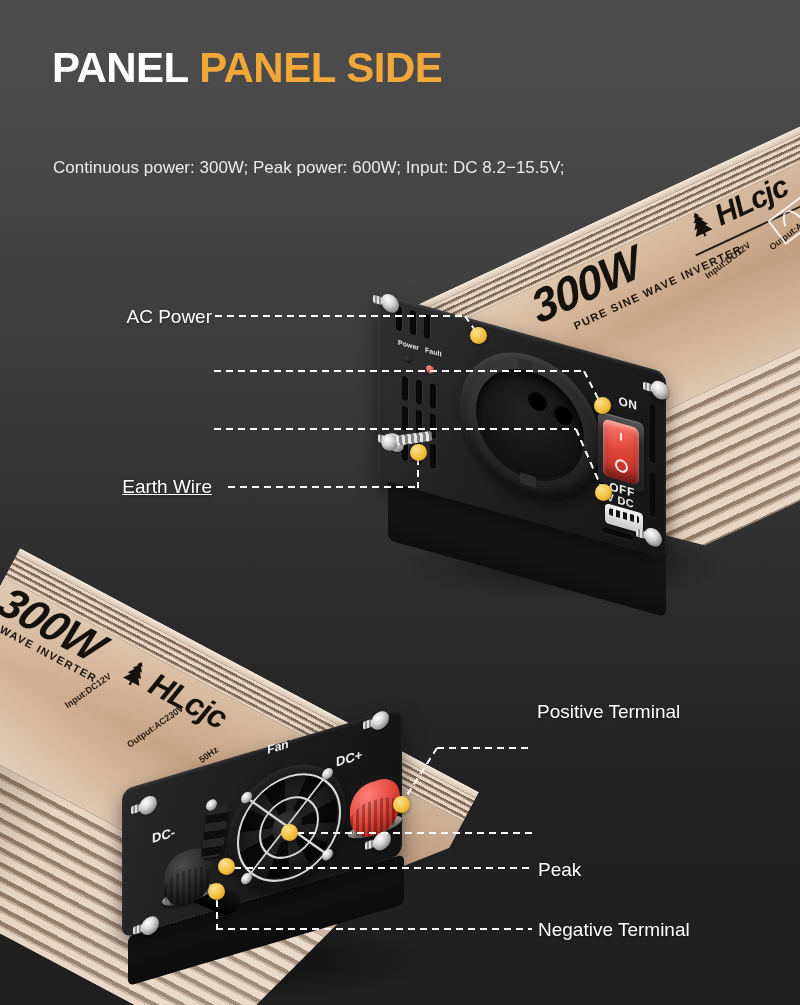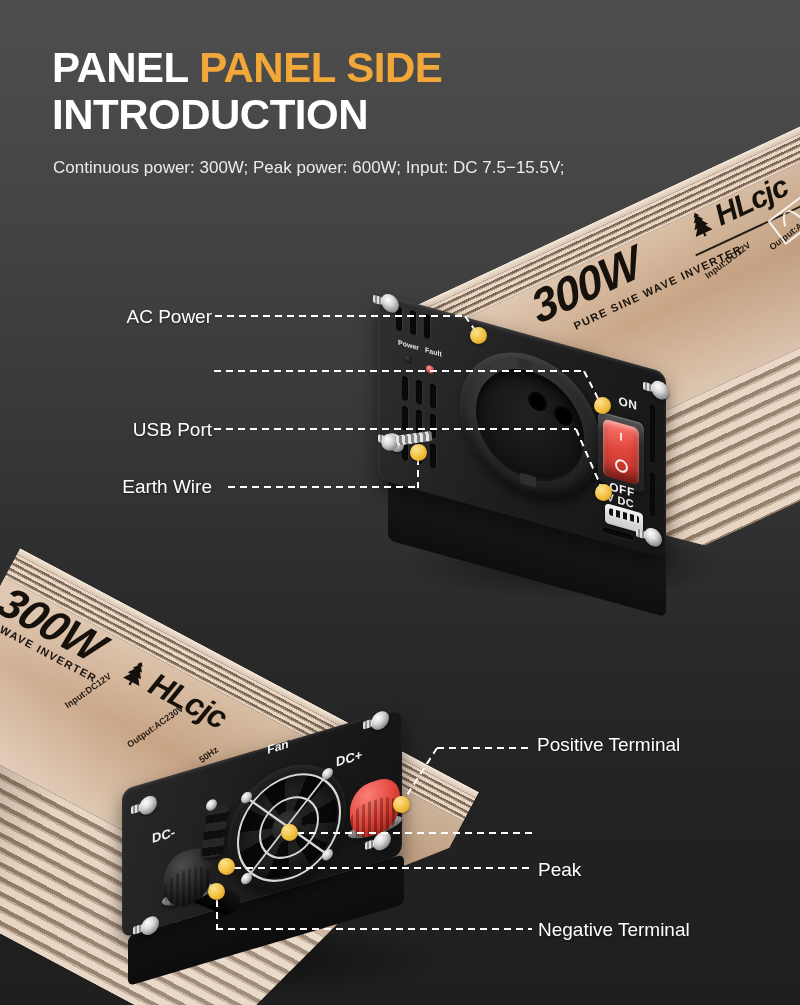--- a/index.html
+++ b/index.html
@@ -130,7 +130,6 @@
 
   <div class="title">
     <div><span>PANEL</span> <span class="accent">PANEL SIDE</span></div>
-    <div>INTRODUCTION</div>
   </div>
   <div class="subtitle">
     <div>Continuous power: 300W; Peak power: 600W; Input: DC 7.5−15.5V;</div>

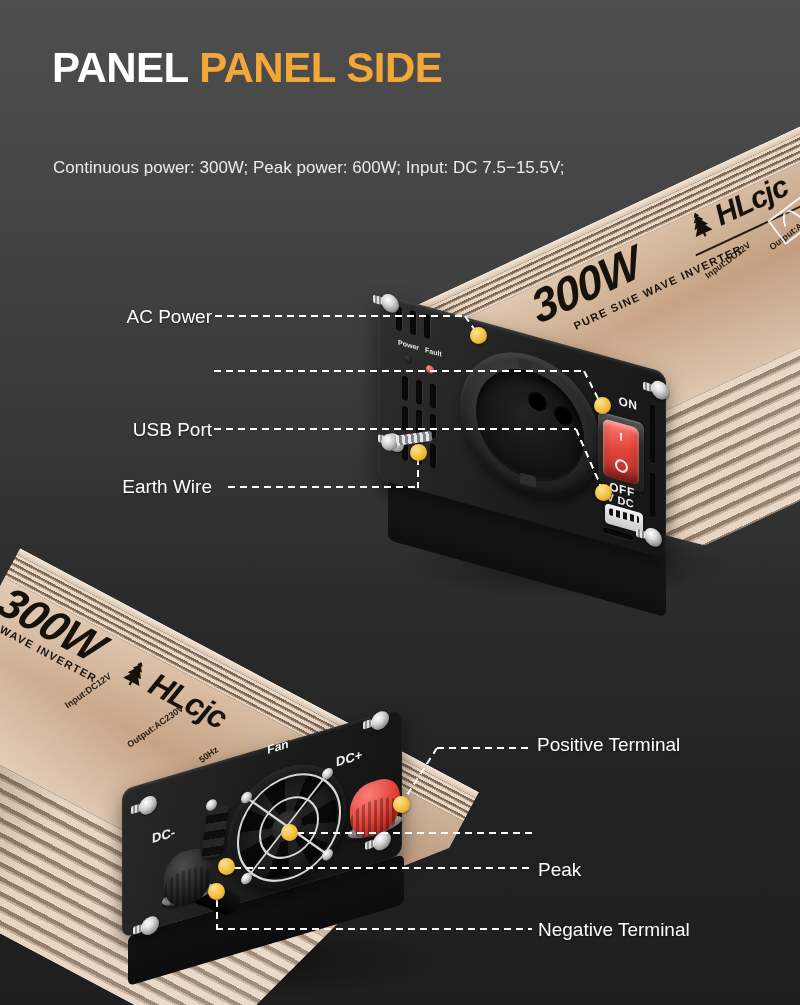--- a/index.html
+++ b/index.html
@@ -132,7 +132,7 @@
     <div><span>PANEL</span> <span class="accent">PANEL SIDE</span></div>
   </div>
   <div class="subtitle">
-    <div>Continuous power: 300W; Peak power: 600W; Input: DC 7.5−15.5V;</div>
+    <div>Continuous power: 300W; Peak power: 600W; Input: DC 8.2−15.5V;</div>
   </div>
 
   <div class="shadow" style="left:400px;top:530px;width:330px;height:70px;"></div>

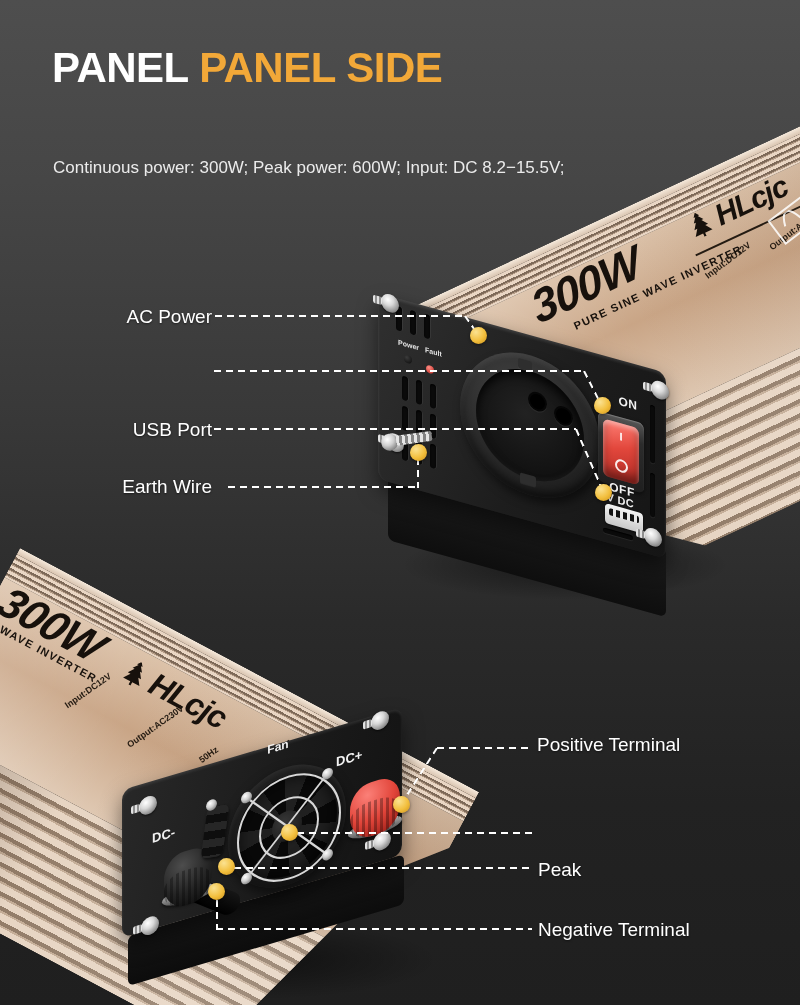--- a/index.html
+++ b/index.html
@@ -226,7 +226,6 @@
   <div class="marker" style="left:410px;top:444px;"></div>
 
   <div class="callout ra" style="left:57px;top:306px;">AC Power</div>
-  <div class="callout ra" style="left:57px;top:419px;">USB Port</div>
   <div class="callout ra" style="left:57px;top:476px;">Earth Wire</div>
 
   <div class="shadow" style="left:60px;top:920px;width:380px;height:80px;"></div>

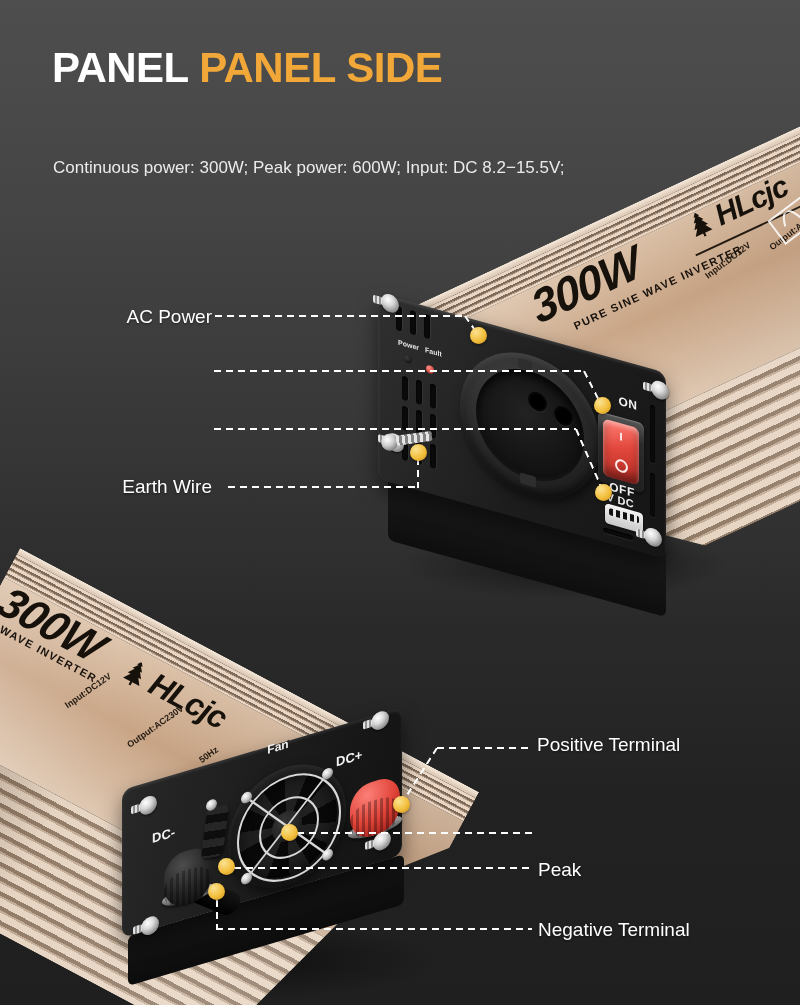--- a/index.html
+++ b/index.html
@@ -226,7 +226,7 @@
   <div class="marker" style="left:410px;top:444px;"></div>
 
   <div class="callout ra" style="left:57px;top:306px;">AC Power</div>
-  <div class="callout ra" style="left:57px;top:476px;">Earth Wire</div>
+  <div class="callout ra" style="left:57px;top:476px;text-decoration:underline;">Earth Wire</div>
 
   <div class="shadow" style="left:60px;top:920px;width:380px;height:80px;"></div>
   <div class="body-bot rot-b">

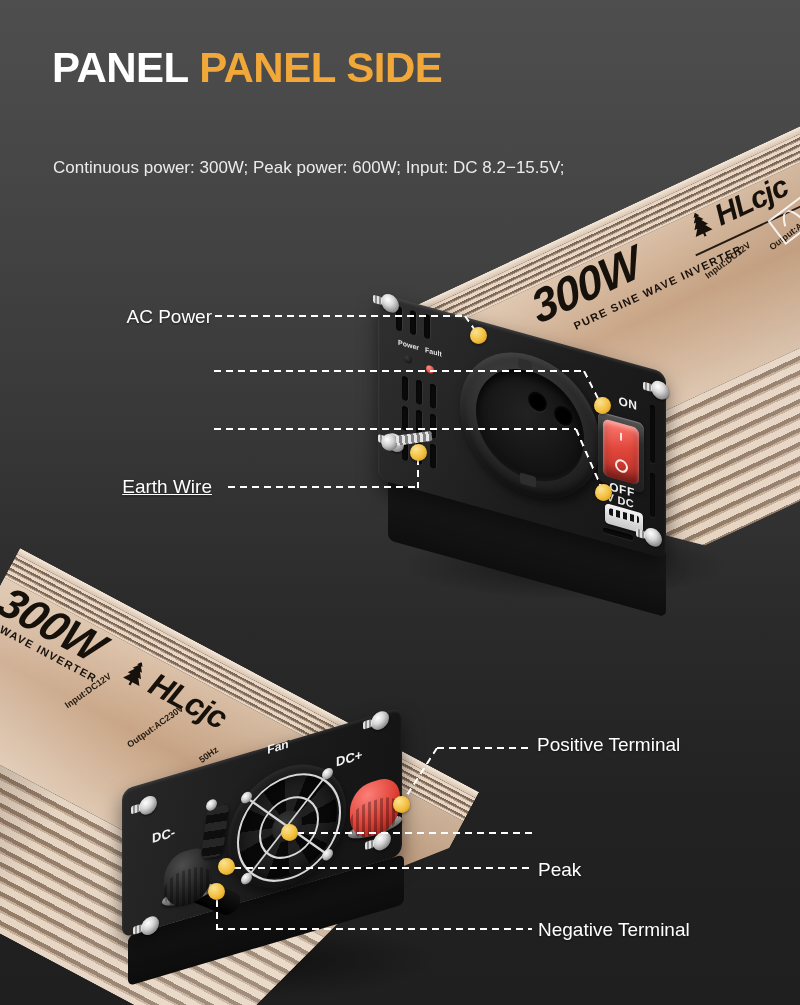--- a/index.html
+++ b/index.html
@@ -294,7 +294,7 @@
   <div class="marker" style="left:218px;top:858px;"></div>
   <div class="marker" style="left:208px;top:883px;"></div>
 
-  <div class="callout" style="left:537px;top:734px;">Positive Terminal</div>
+  <div class="callout" style="left:537px;top:701px;">Positive Terminal</div>
   <div class="callout" style="left:538px;top:859px;">Peak</div>
   <div class="callout" style="left:538px;top:919px;">Negative Terminal</div>
 

